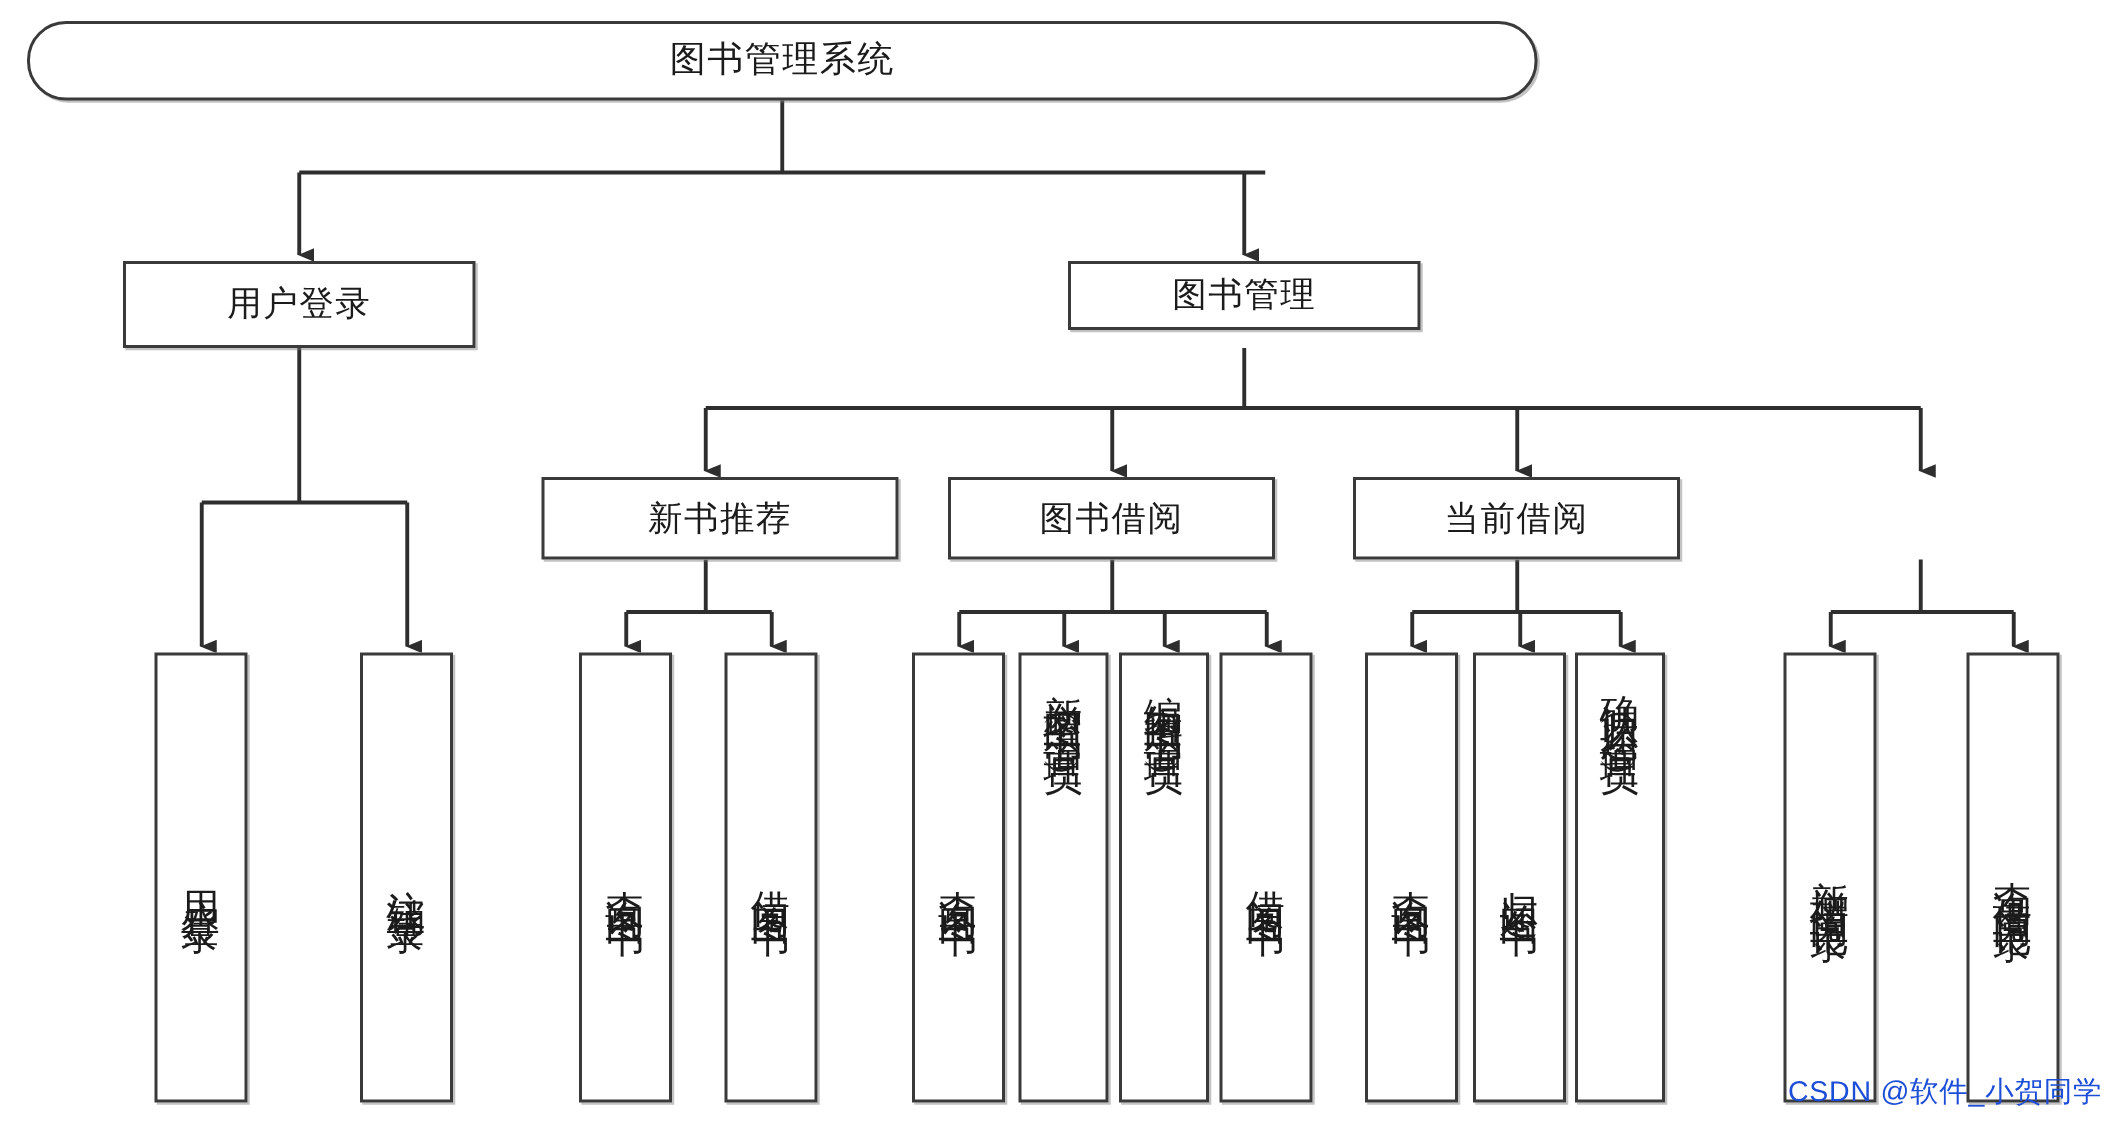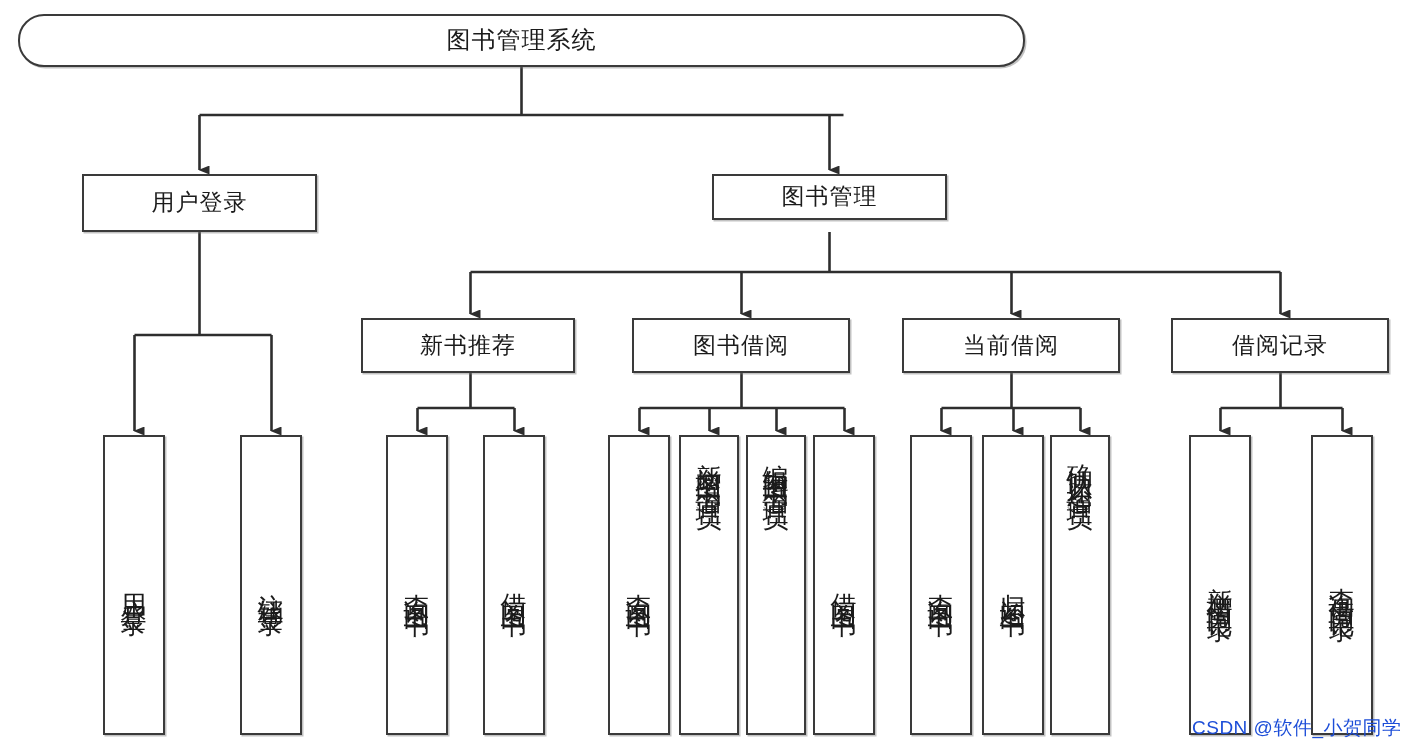--- a/index.html
+++ b/index.html
@@ -143,7 +143,7 @@
     <span>图书管理</span>
   </div>
 
-  <div class="node horiz" style="left:361px;top:318px;width:214px;height:55px;">
+  <div class="node horiz" style="left:361px;top:318px;width:238px;height:55px;">
     <span>新书推荐</span>
   </div>
   <div class="node horiz" style="left:632px;top:318px;width:218px;height:55px;">

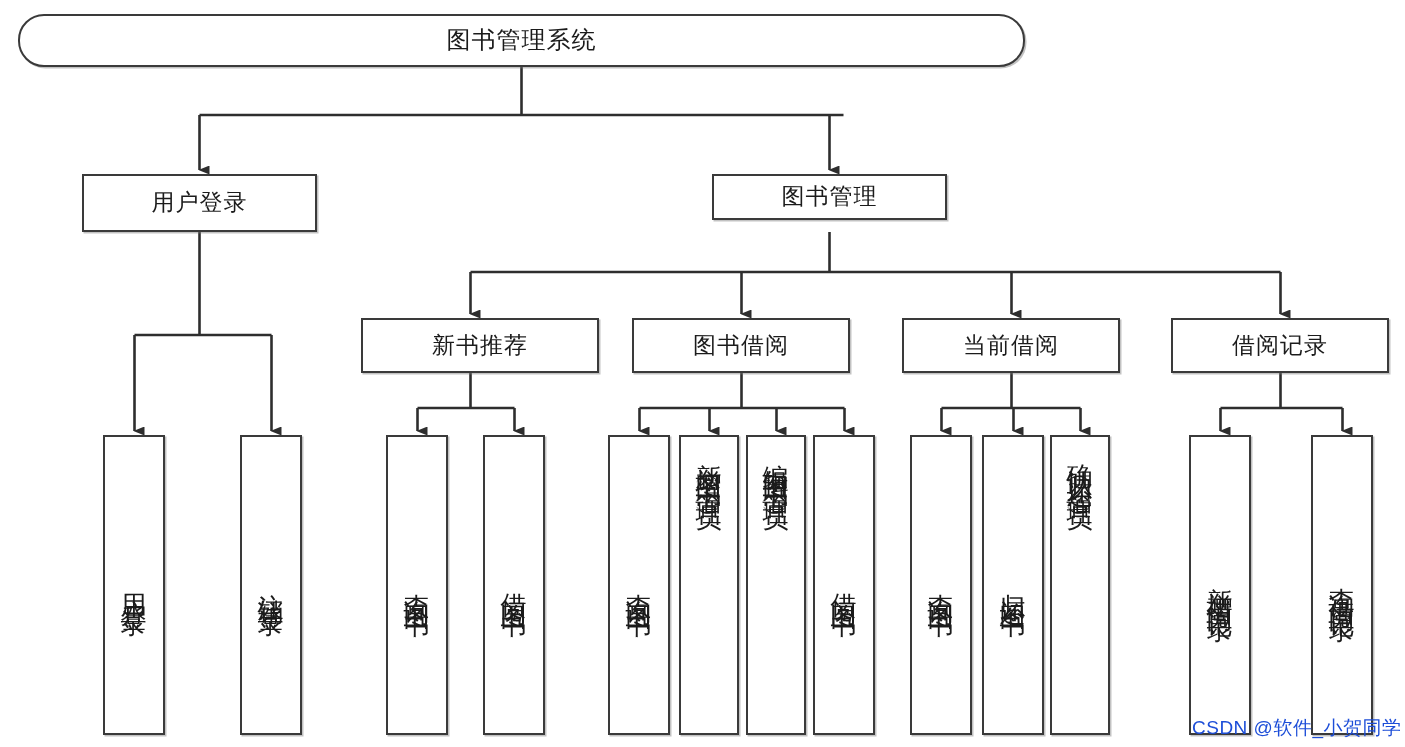--- a/index.html
+++ b/index.html
@@ -152,9 +152,6 @@
   <div class="node horiz" style="left:902px;top:318px;width:218px;height:55px;">
     <span>当前借阅</span>
   </div>
-  <div class="node horiz" style="left:1171px;top:318px;width:218px;height:55px;">
-    <span>借阅记录</span>
-  </div>
 
   <div class="node leaf" style="left:103px;top:435px;width:62px;height:300px;">
     <div class="leaf-inner">

